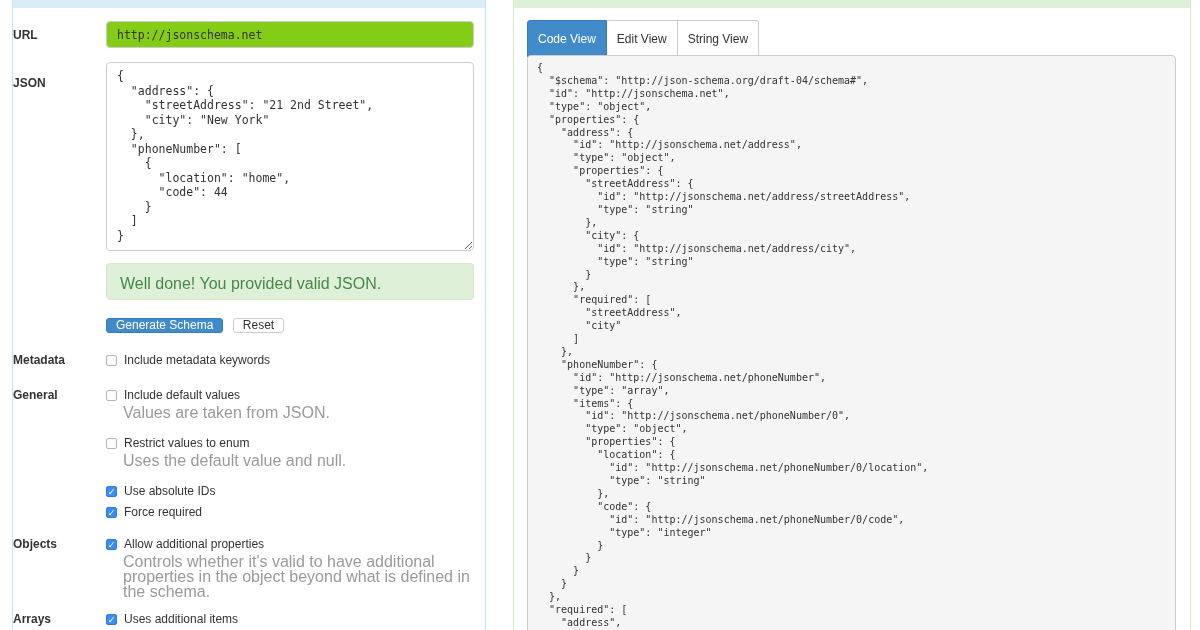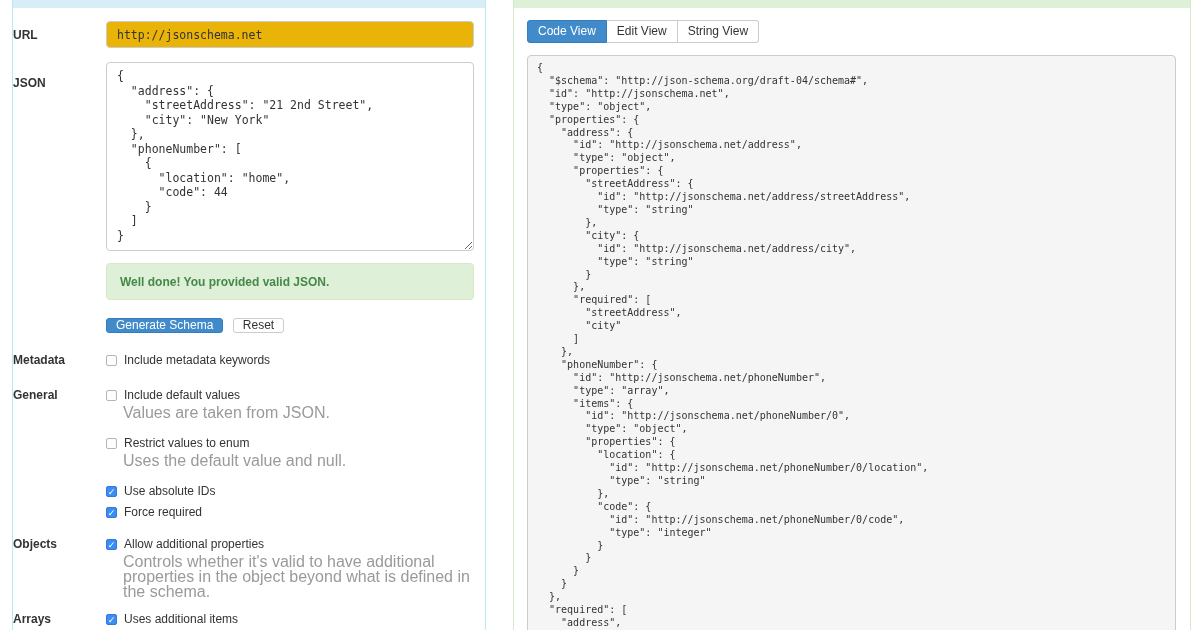--- a/index.html
+++ b/index.html
@@ -21,7 +21,7 @@
     font-size:12px; font-weight:bold; color:#333; }
   .url-input { position:absolute; left:93px; top:21px; width:368px; height:27px;
     border:1px solid #ccc; border-radius:4px; padding:0 10px;
-    font:11.5px "DejaVu Sans Mono", monospace; color:#333; background:#eab308; }
+    font:11.5px "DejaVu Sans Mono", monospace; color:#333; background:#84cc16; }
   .json-ta { position:absolute; left:93px; top:62px; width:368px; height:189px;
     border:1px solid #ccc; border-radius:4px; padding:6px 10px;
     font:11.5px/14.5px "DejaVu Sans Mono", monospace; color:#333;

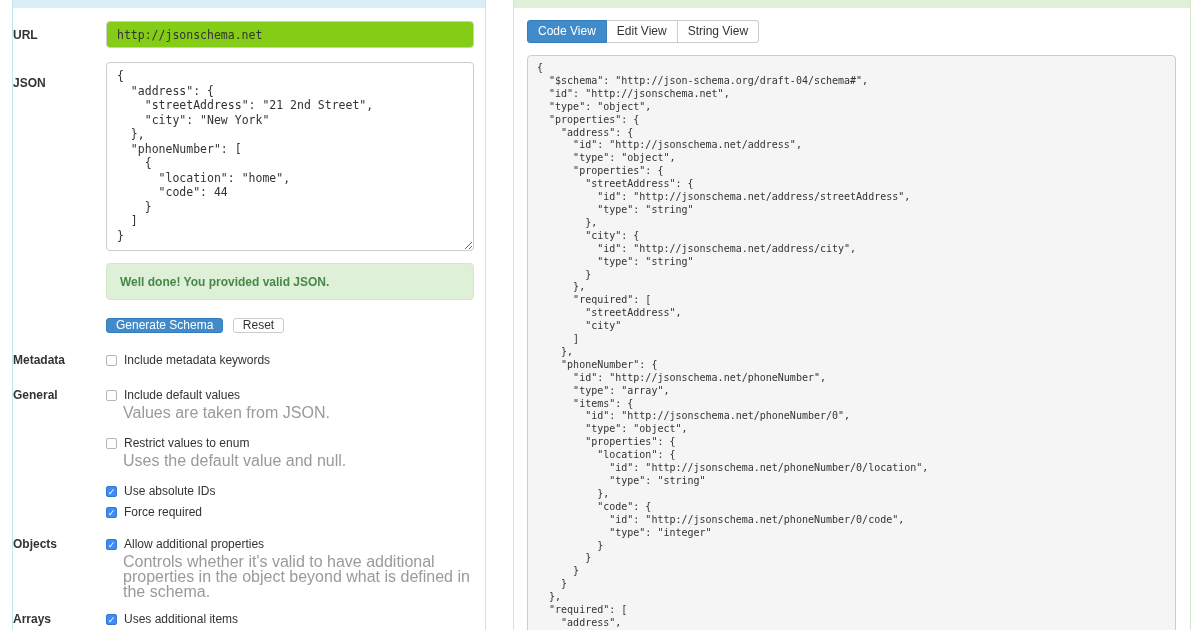--- a/index.html
+++ b/index.html
@@ -49,7 +49,7 @@
 
   
   .tabs { position:absolute; left:13px; top:20px; display:flex; }
-  .tab { font-size:12px; line-height:13px; padding:4px 10px;
+  .tab { font-size:12px; line-height:13px; padding:12px 10px;
     background:#fff; border:1px solid #ccc; color:#333;
     border-left-width:0; cursor:pointer; }
   .tab:first-child { border-left-width:1px; border-radius:3px 0 0 3px; }

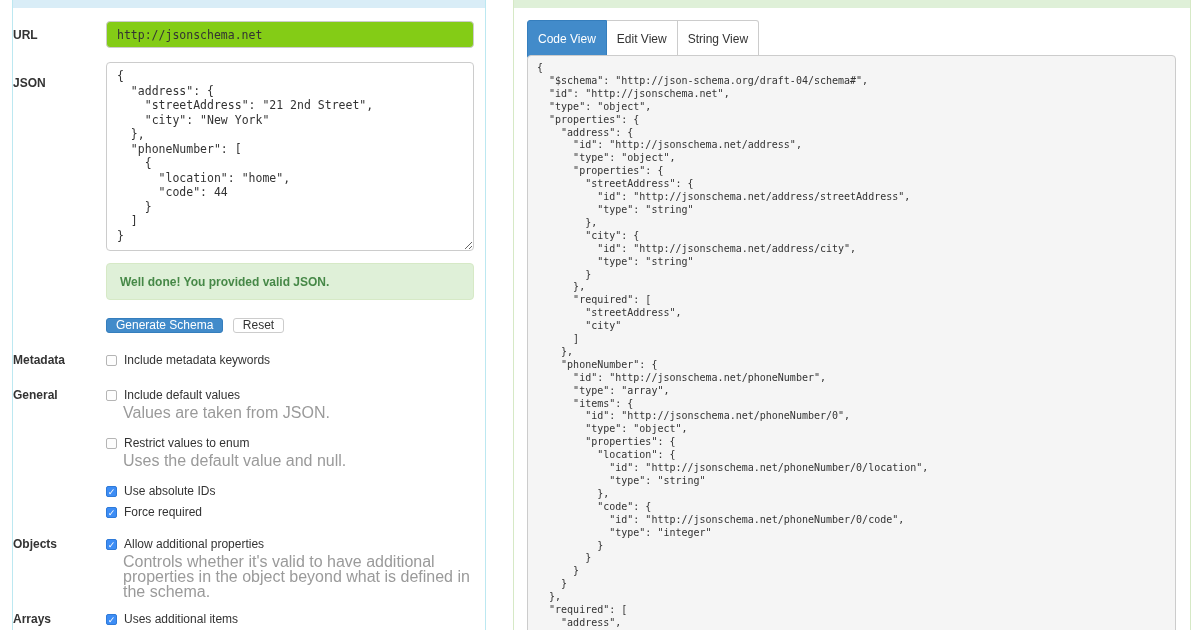--- a/index.html
+++ b/index.html
@@ -28,7 +28,7 @@
     resize:both; background:#fff; }
   .alert-success { position:absolute; left:93px; top:263px; width:368px; height:37px;
     background:#dff0d8; border:1px solid #d6e9c6; border-radius:4px;
-    padding:11px 13px; font-size:12px; font-weight:bold; color:#468847; }
+    padding:11px 13px; font-size:16px; font-weight:normal; color:#468847; }
   .btn-row { position:absolute; left:93px; top:315px; }
   .btn { display:inline-block; font-size:12px; line-height:13px;
     padding:0 9px; border-radius:3px; cursor:pointer; }

